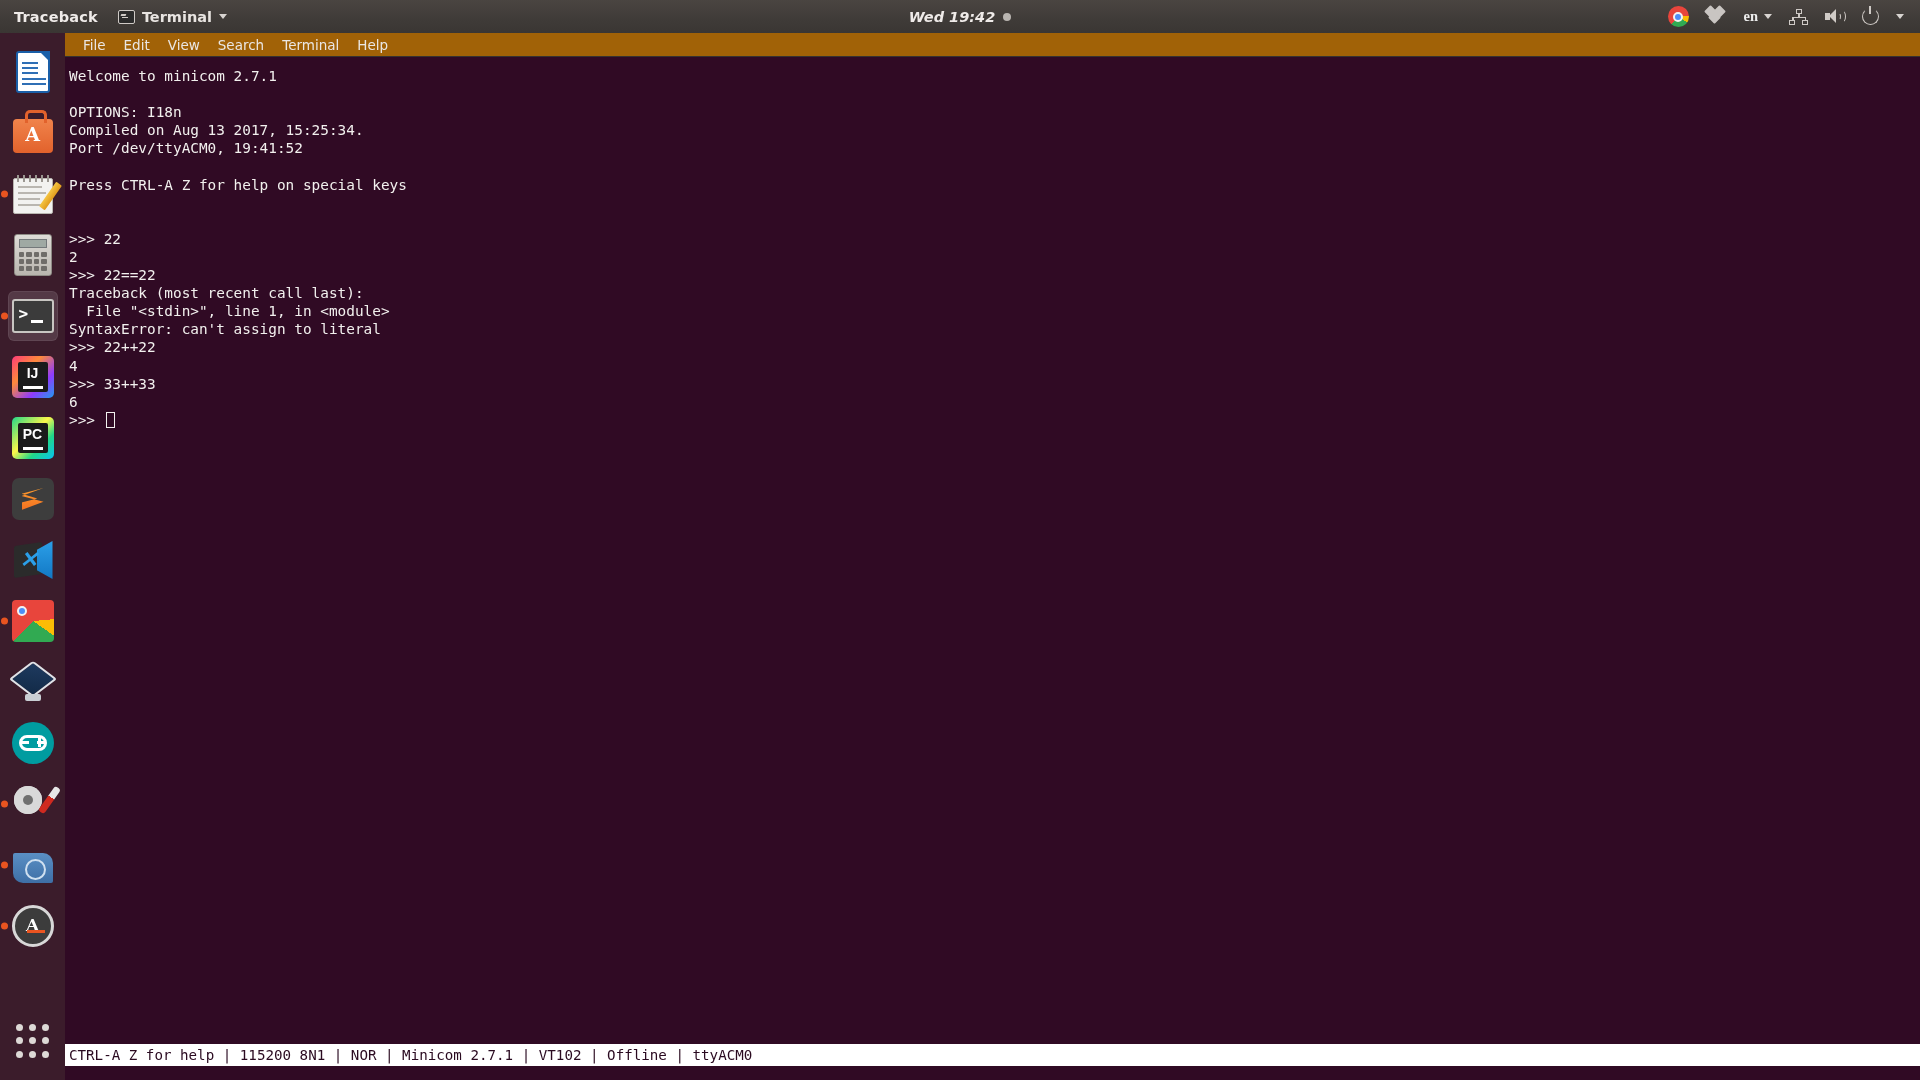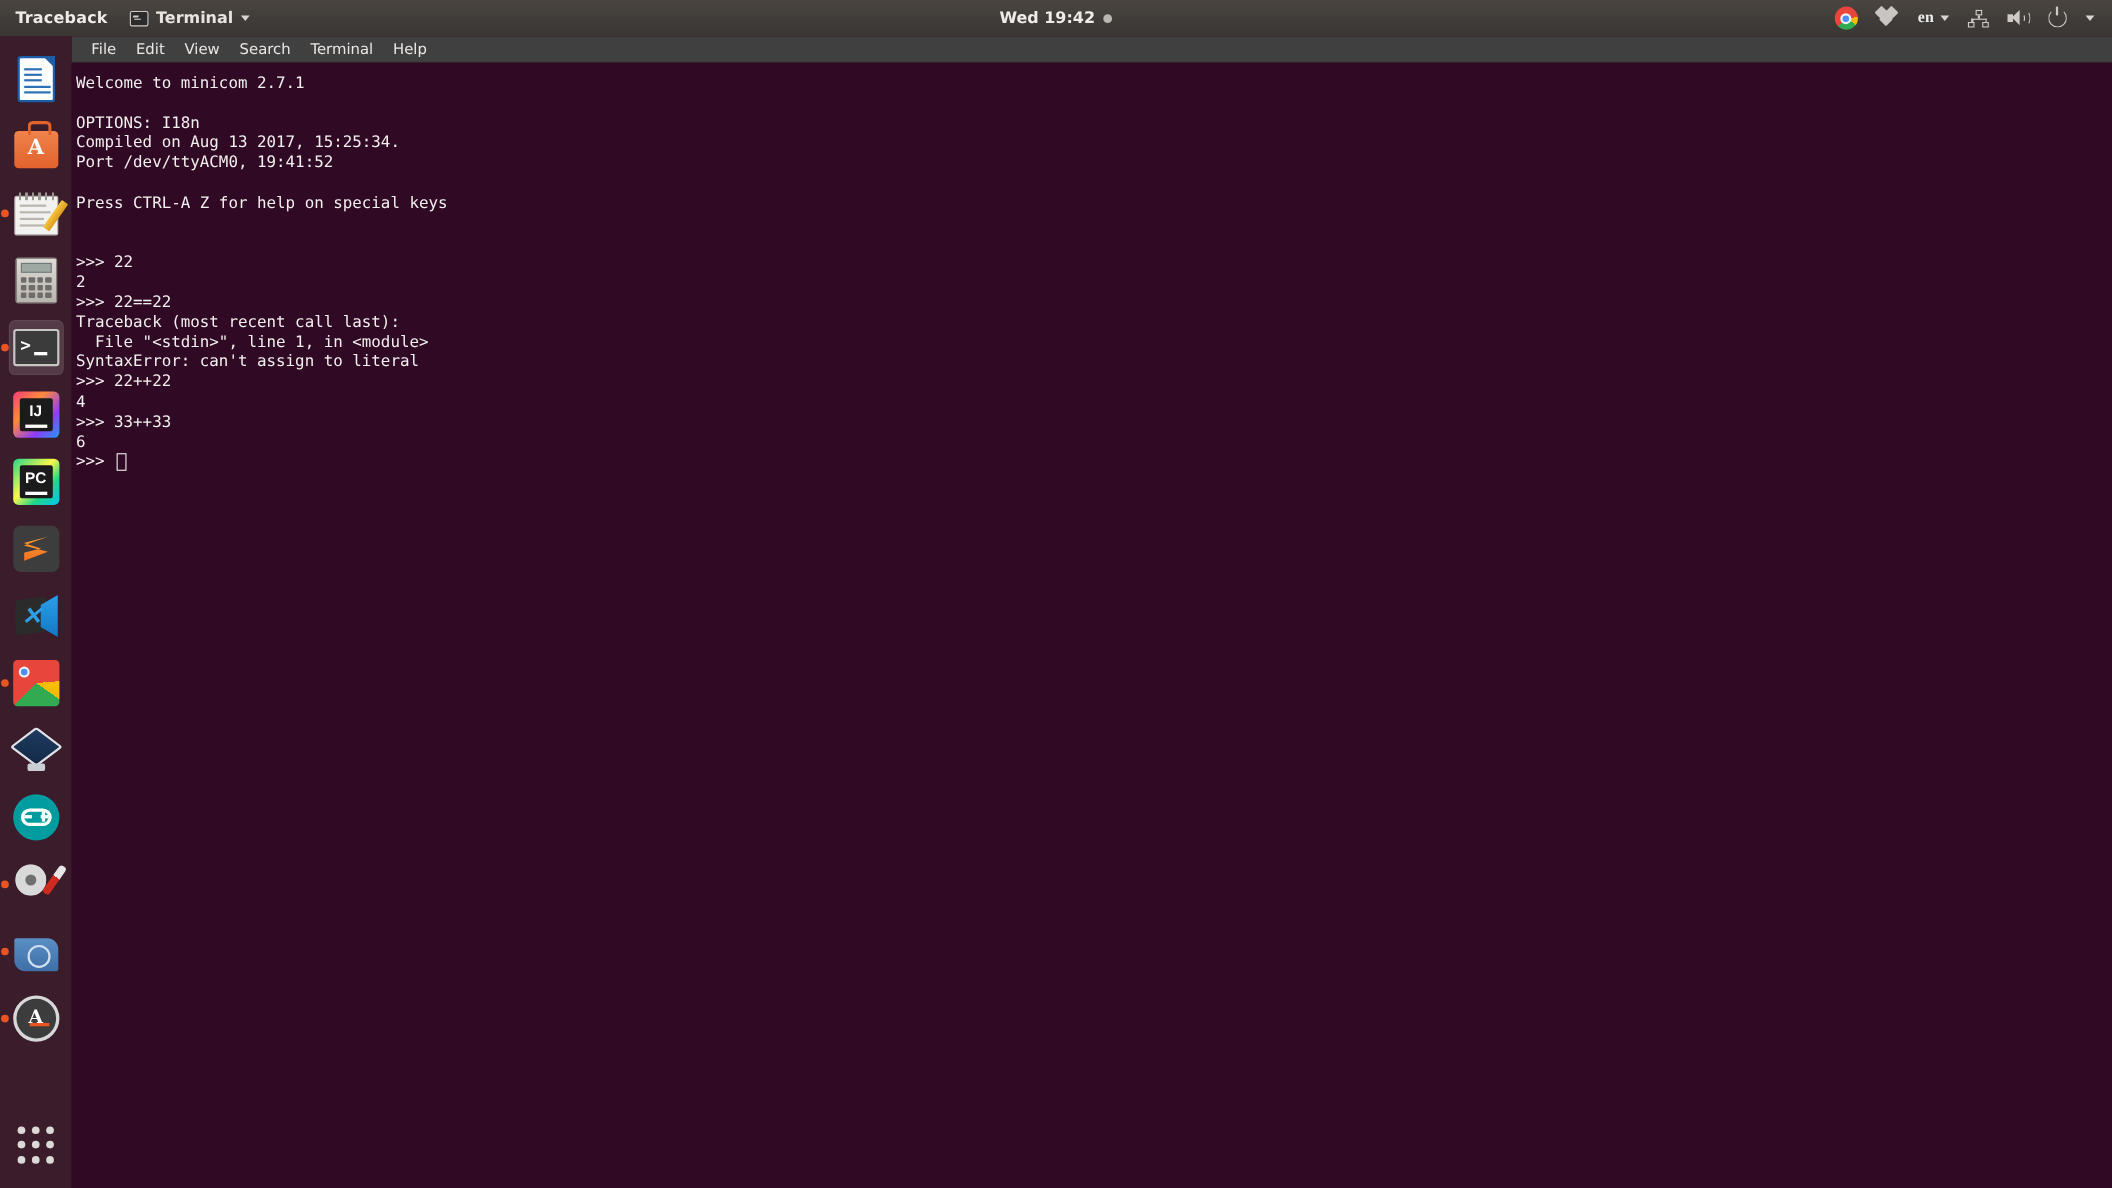--- a/index.html
+++ b/index.html
@@ -35,7 +35,7 @@
   .tb-clock{
     position:absolute; left:0; right:0; margin:0 auto; width:220px;
     text-align:center; font-weight:bold; color:#efebe9; font-size:14.5px;
-    display:flex; align-items:center; justify-content:center; gap:8px;
+    display:flex; align-items:center; justify-content:center; gap:8px;font-style:italic;
   }
   .dot-ind{ width:8px;height:8px;border-radius:50%;background:#b9b5b1; display:inline-block;}
   .tb-right{ margin-left:auto; display:flex; align-items:center; gap:17px; padding-right:16px;font-family:Liberation Serif, serif;}

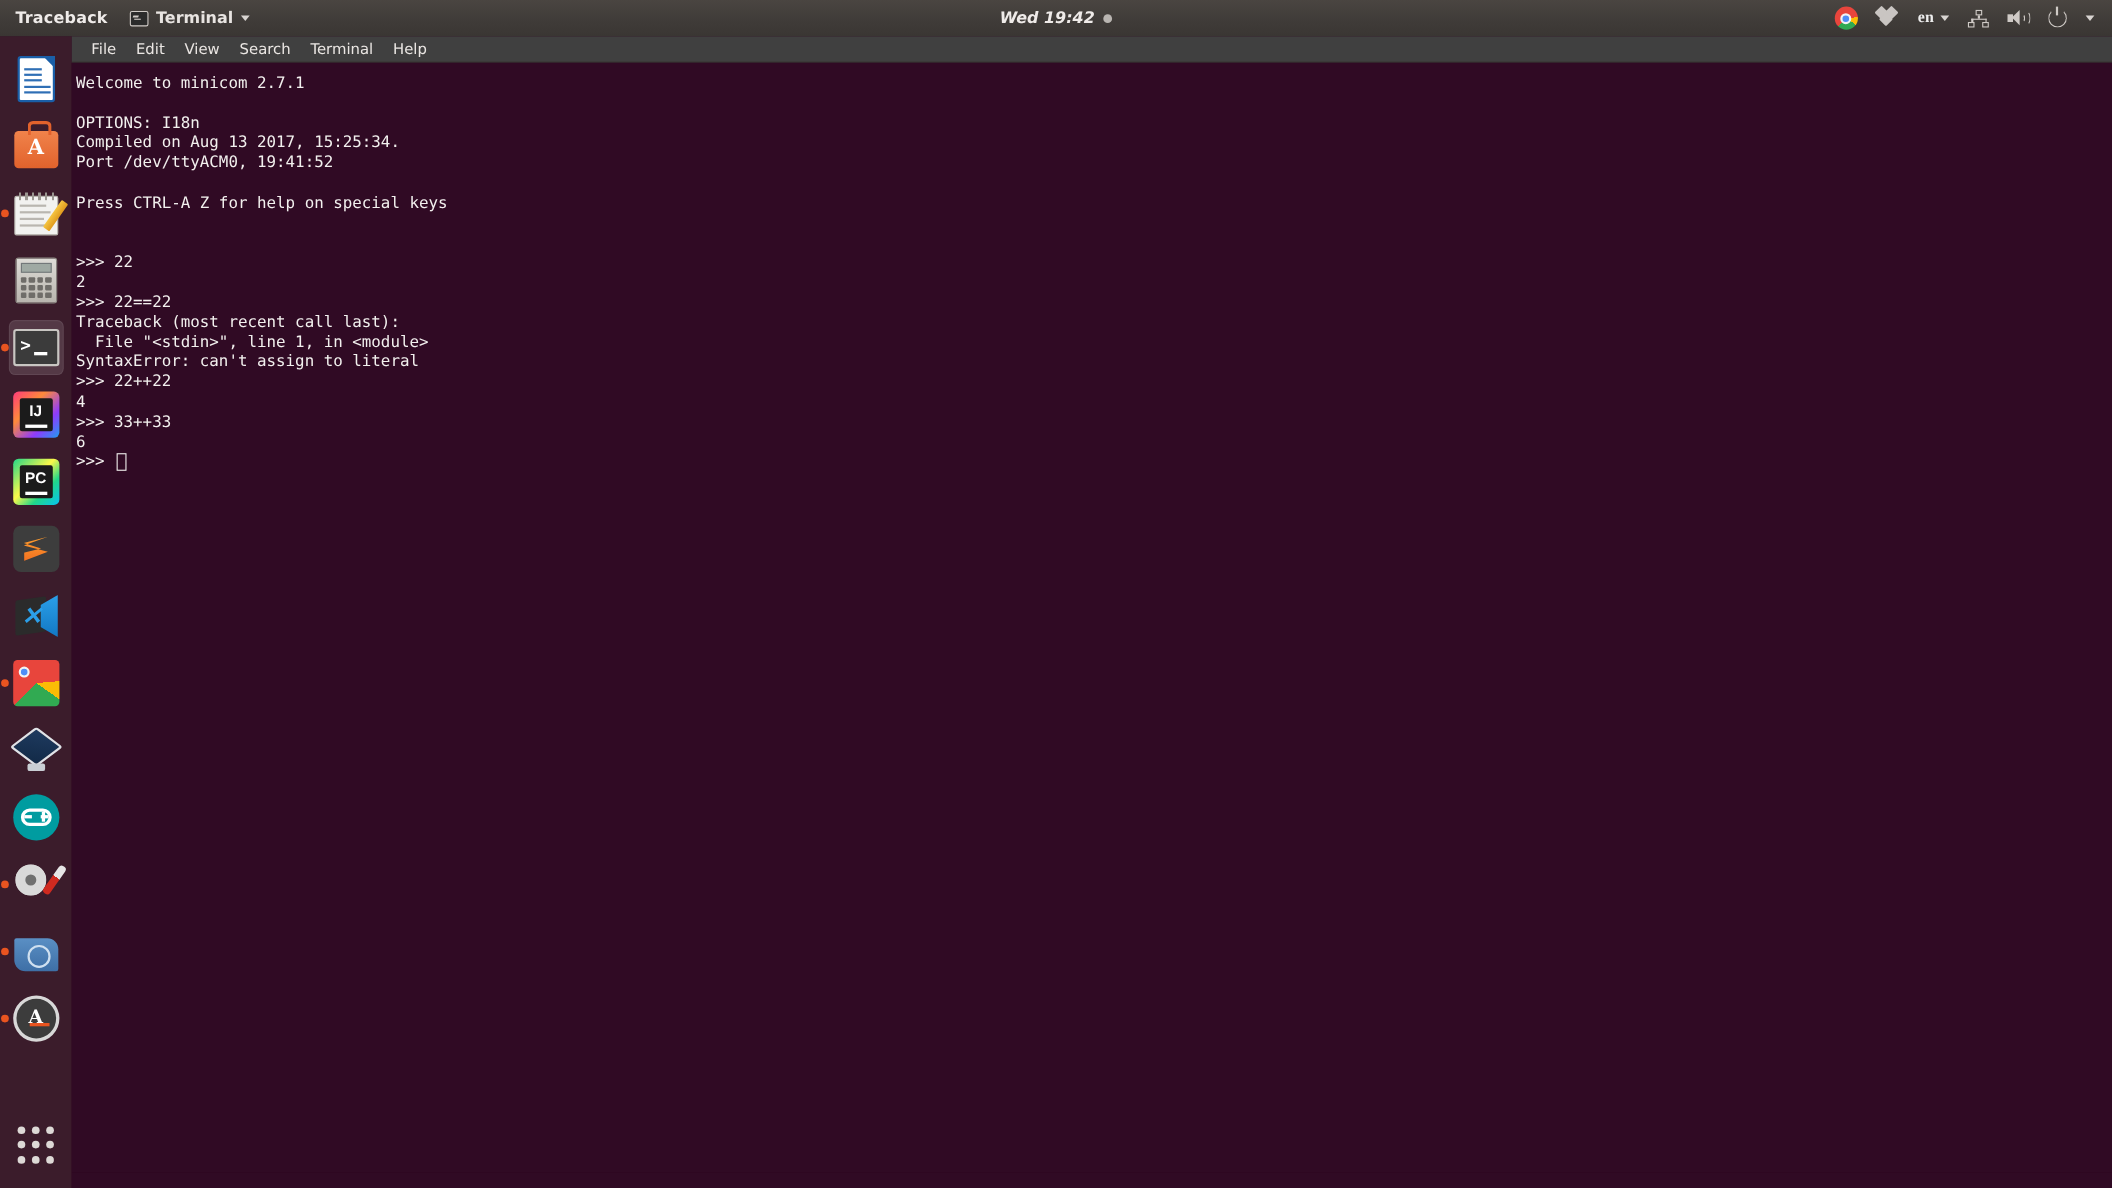--- a/index.html
+++ b/index.html
@@ -172,7 +172,7 @@
   .wb.close{position:relative;}
 
   #menubar{
-    height:24px; background:#404040; display:flex; align-items:center;
+    height:24px; background:#a16207; display:flex; align-items:center;
     padding-left:9px; gap:0; border-bottom:1px solid #36322f;
   }
   #menubar .mi{ color:#eae6e3; font-size:13.5px; padding:2px 9px; cursor:default;}

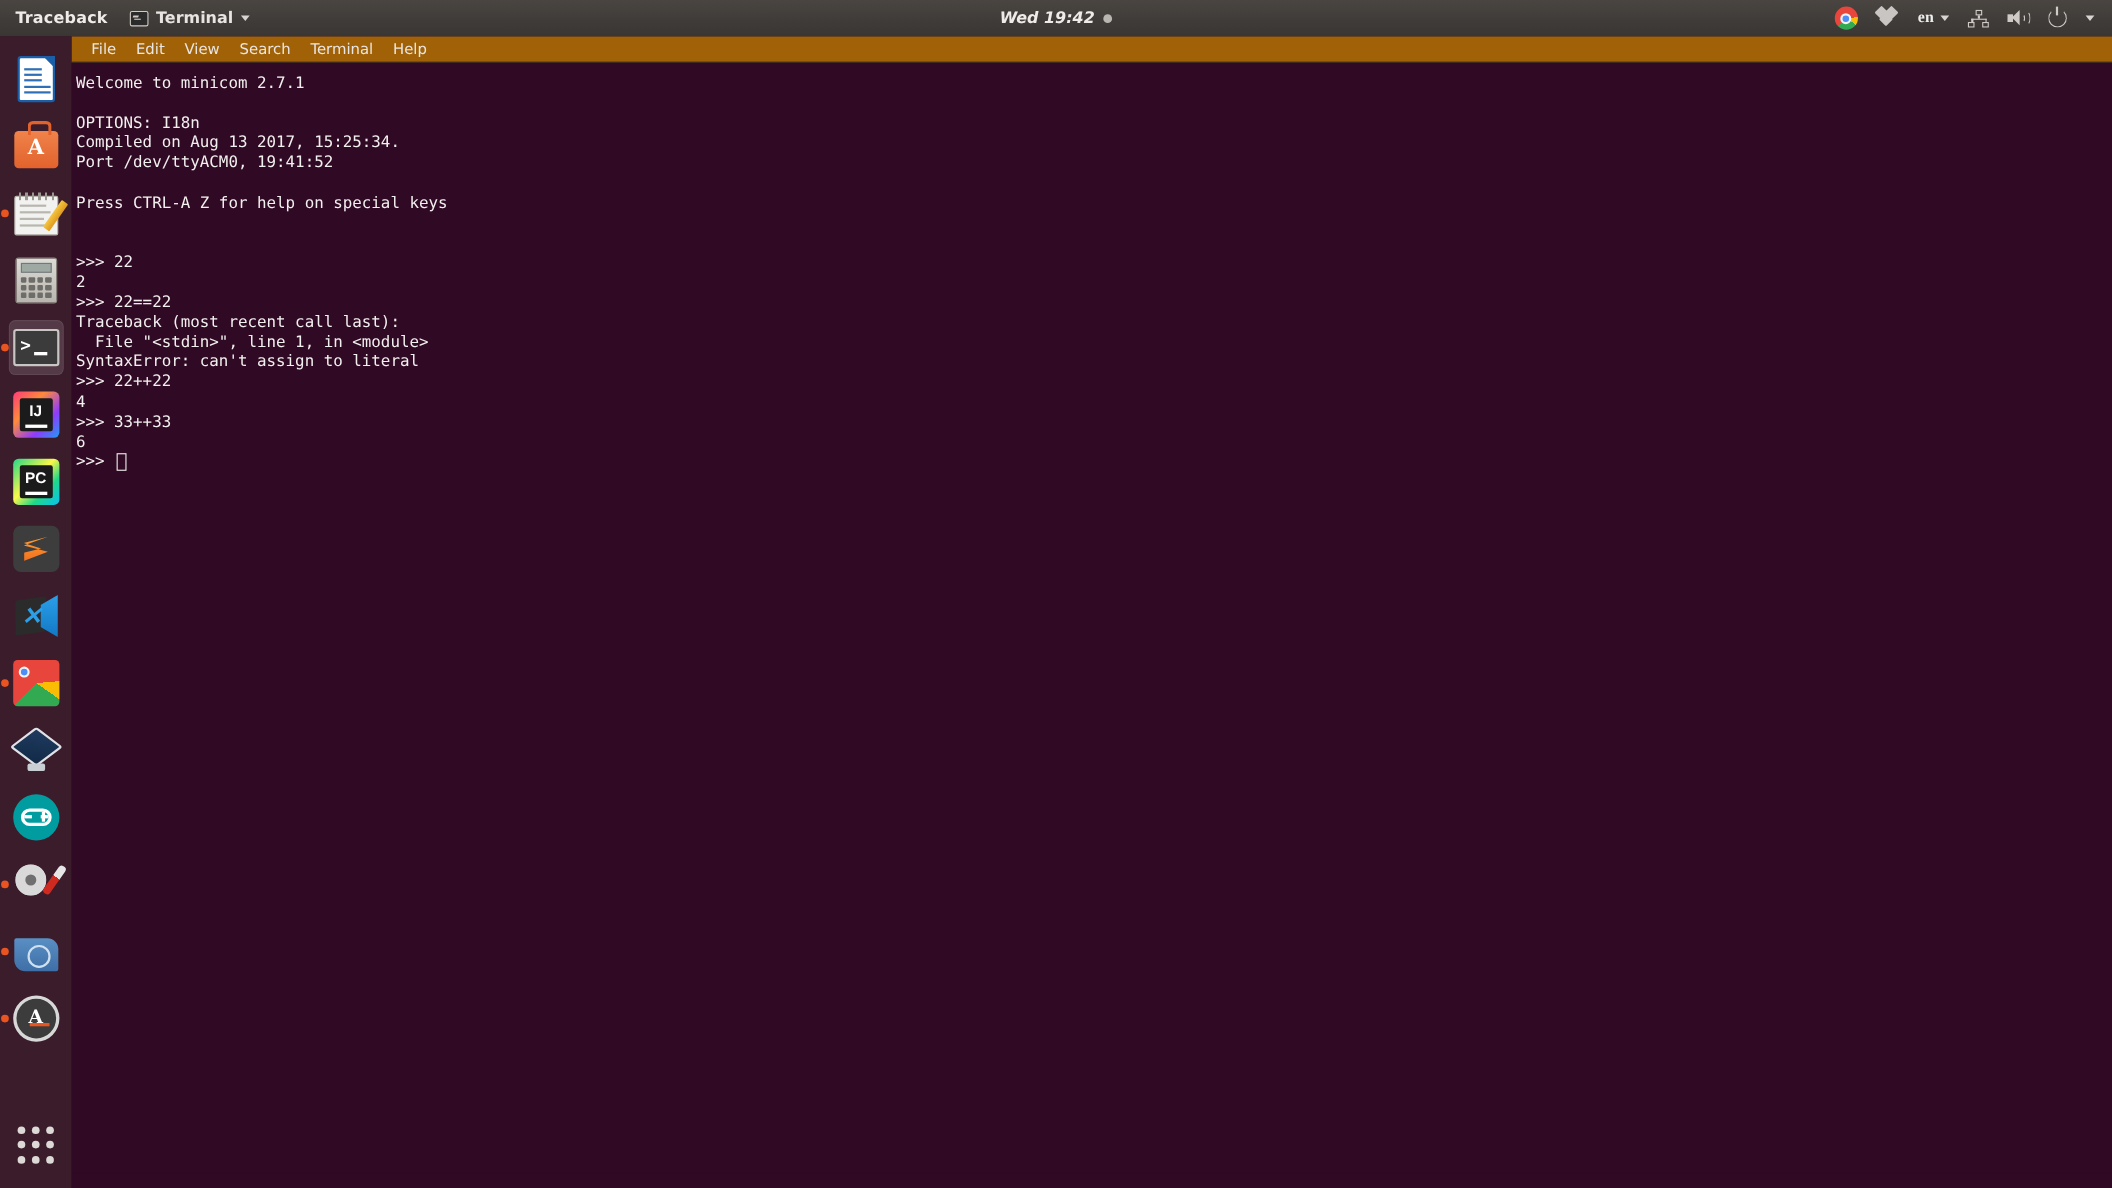--- a/index.html
+++ b/index.html
@@ -418,6 +418,9 @@
     <span class="cursor" id="term-cursor" style="position: absolute; left: 39.6562px; top: 354.9px;"></span>
   </div>
 
+  <div id="statusbar">
+    <span>CTRL-A Z for help | 115200 8N1 | NOR | Minicom 2.7.1 | VT102 | Offline | ttyACM0</span>
+  </div>
   <div id="term-bottom-pad"></div>
 </div>
 

